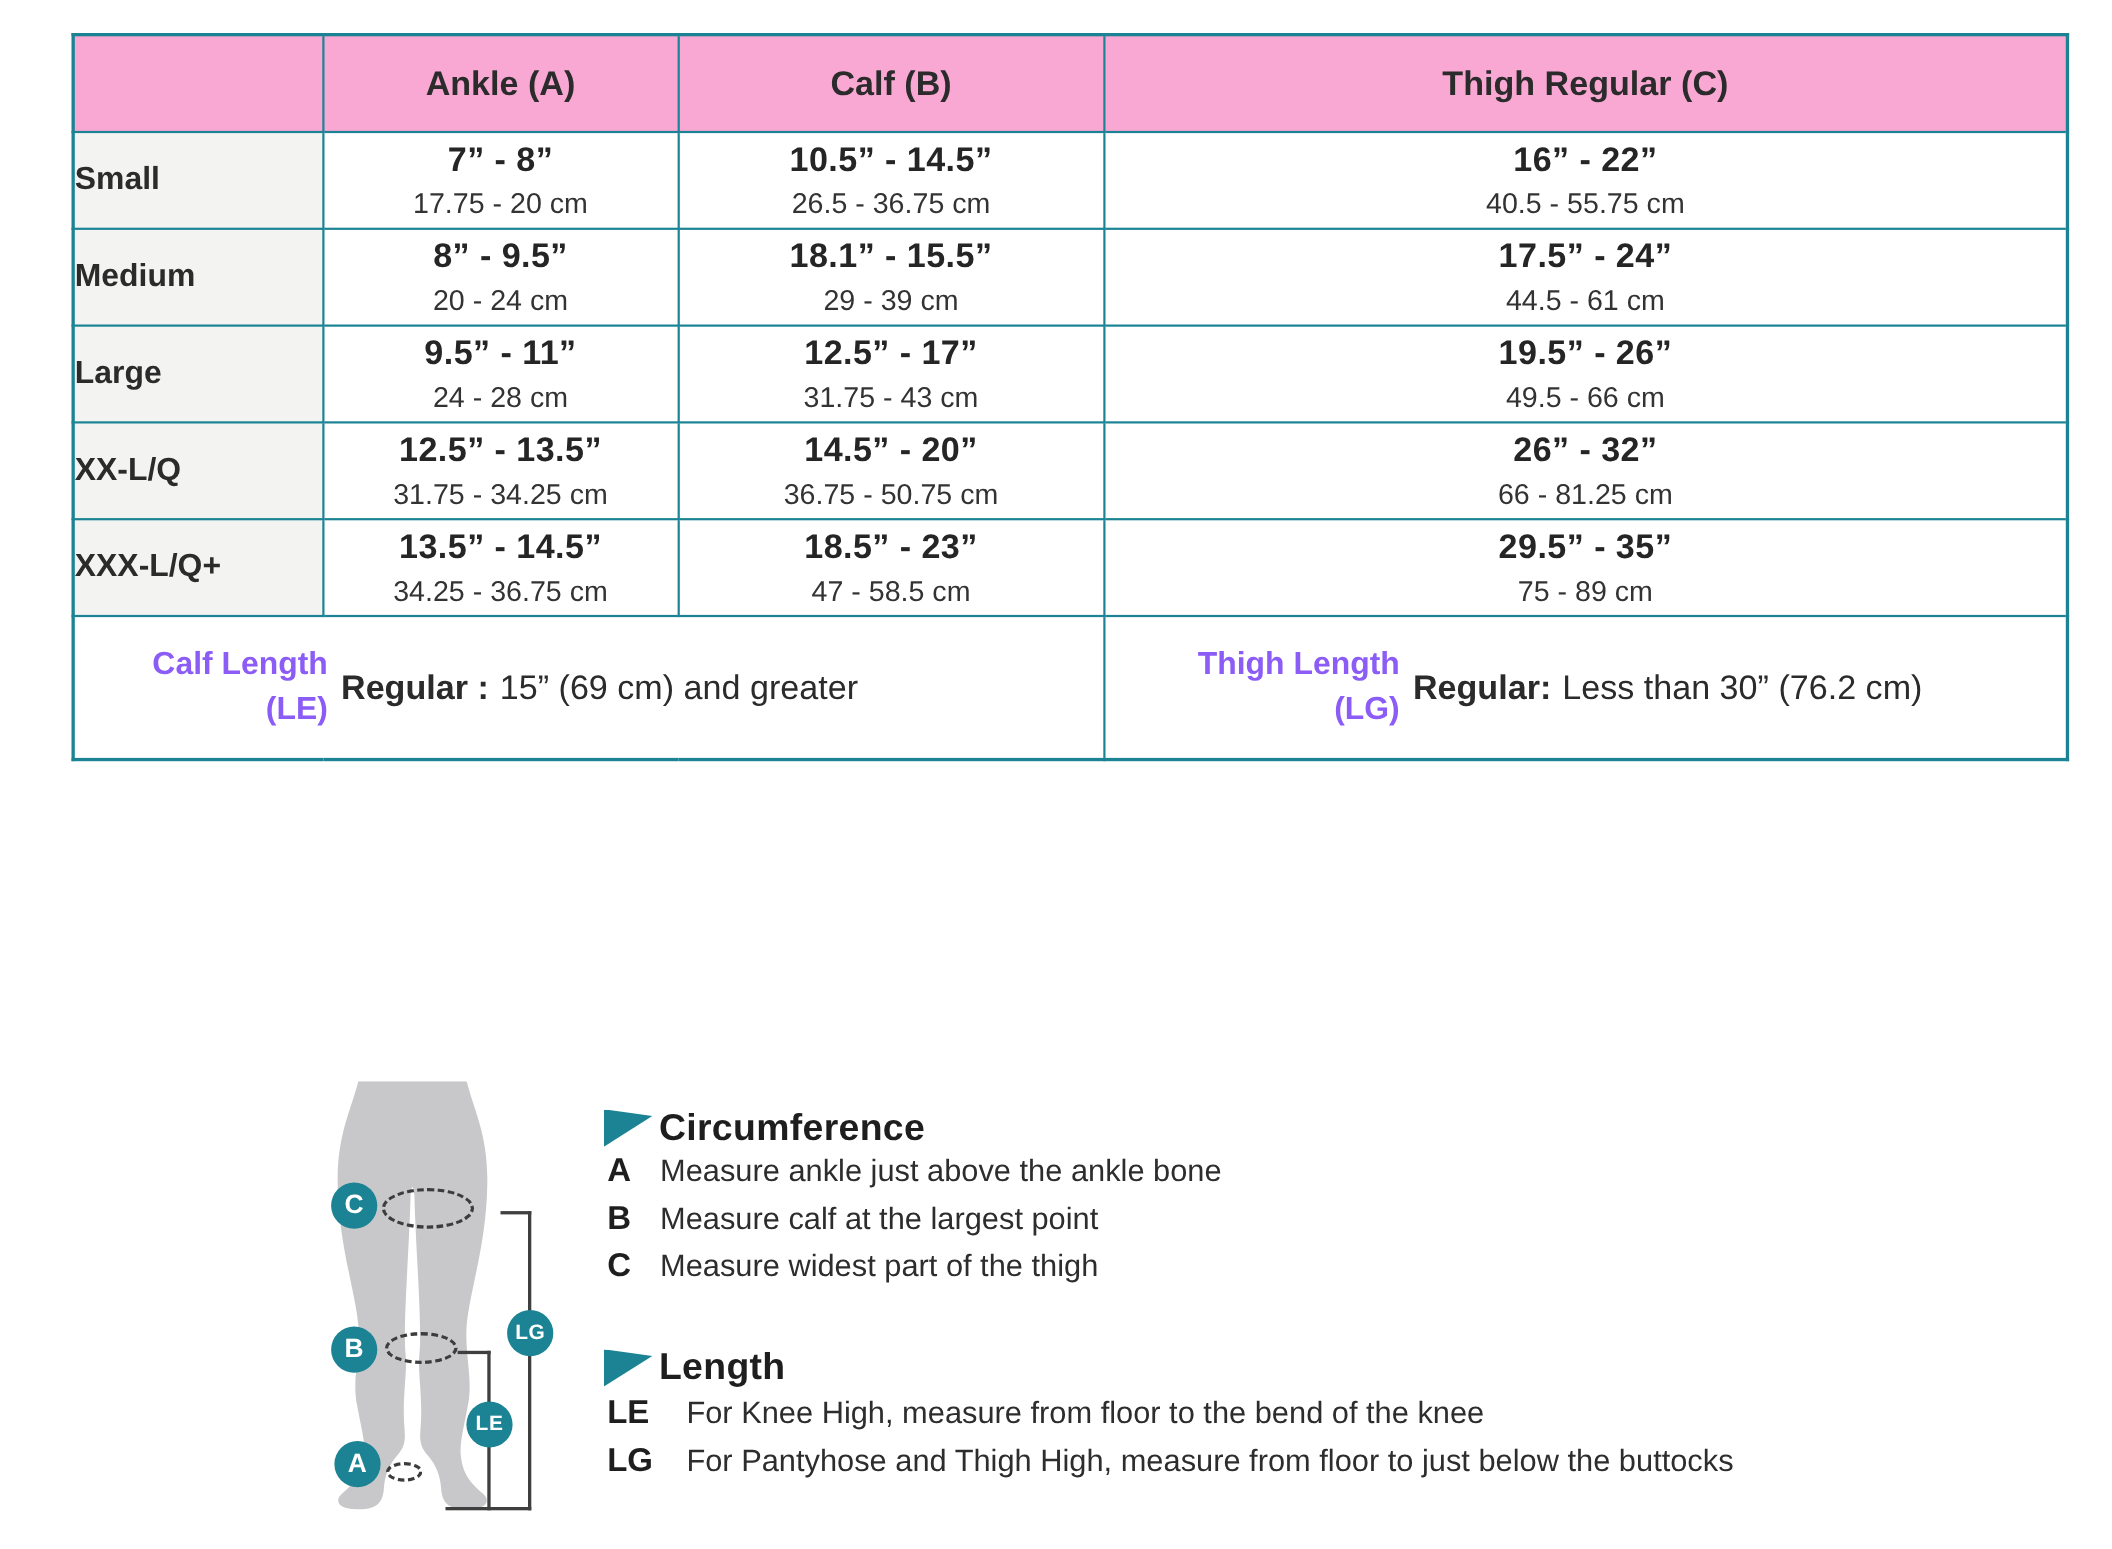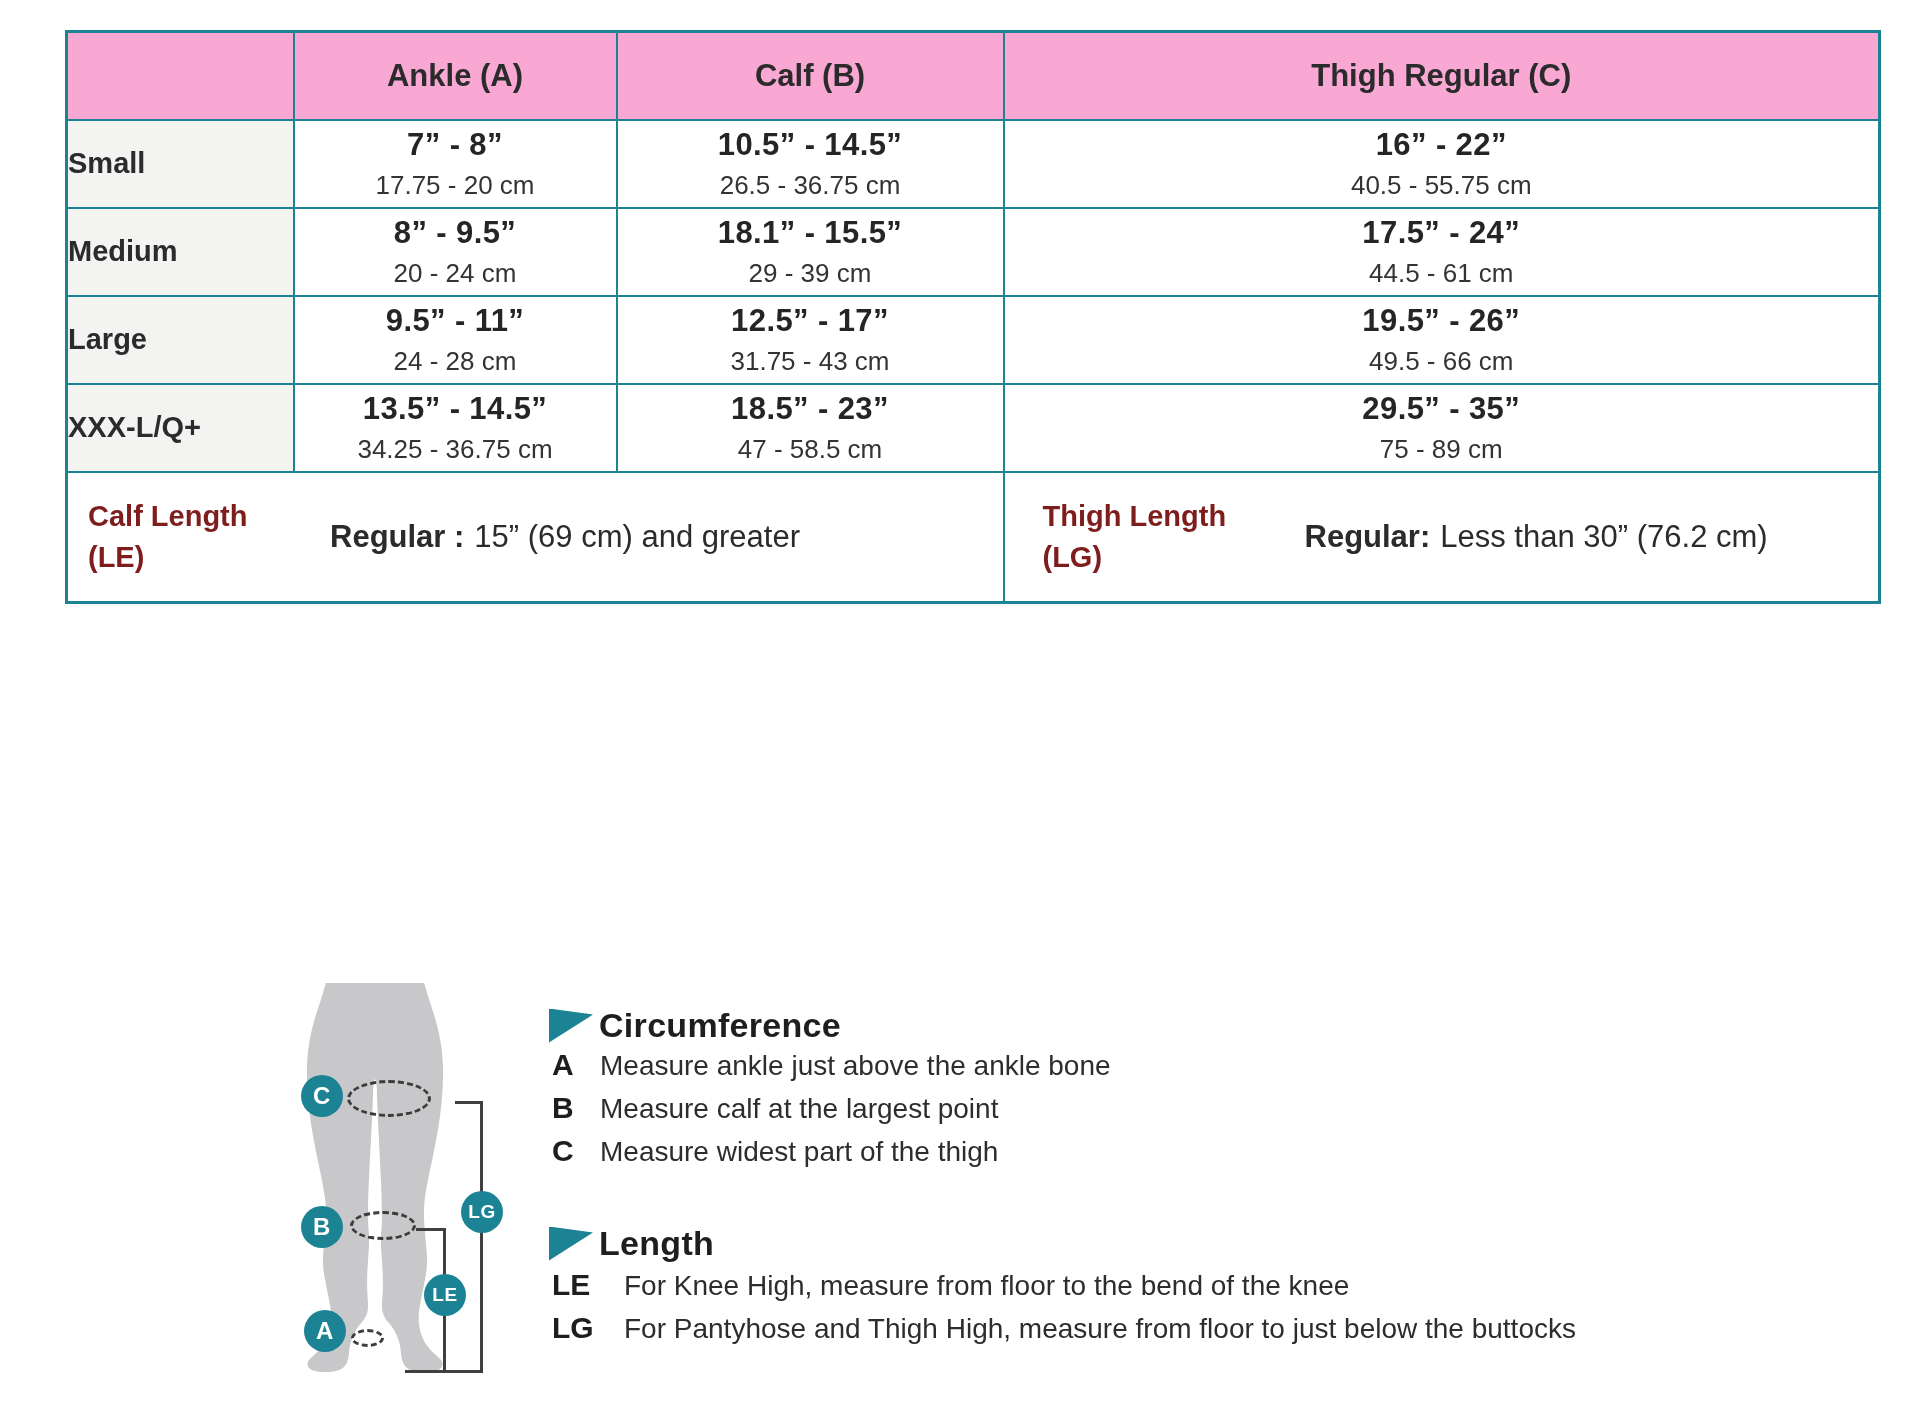--- a/index.html
+++ b/index.html
@@ -143,6 +143,21 @@
   </tr>
 
 
+  <tr class="szrow">
+    <td class="rlabel">XX-L/Q</td>
+    <td class="vcell">
+      <div class="in">12.5” - 13.5”</div>
+      <div class="cm">31.75 - 34.25 cm</div>
+    </td>
+    <td class="vcell">
+      <div class="in">14.5” - 20”</div>
+      <div class="cm">36.75 - 50.75 cm</div>
+    </td>
+    <td class="vcell">
+      <div class="in">26” - 32”</div>
+      <div class="cm">66 - 81.25 cm</div>
+    </td>
+  </tr>
 
   <tr class="szrow">
     <td class="rlabel">XXX-L/Q+</td>

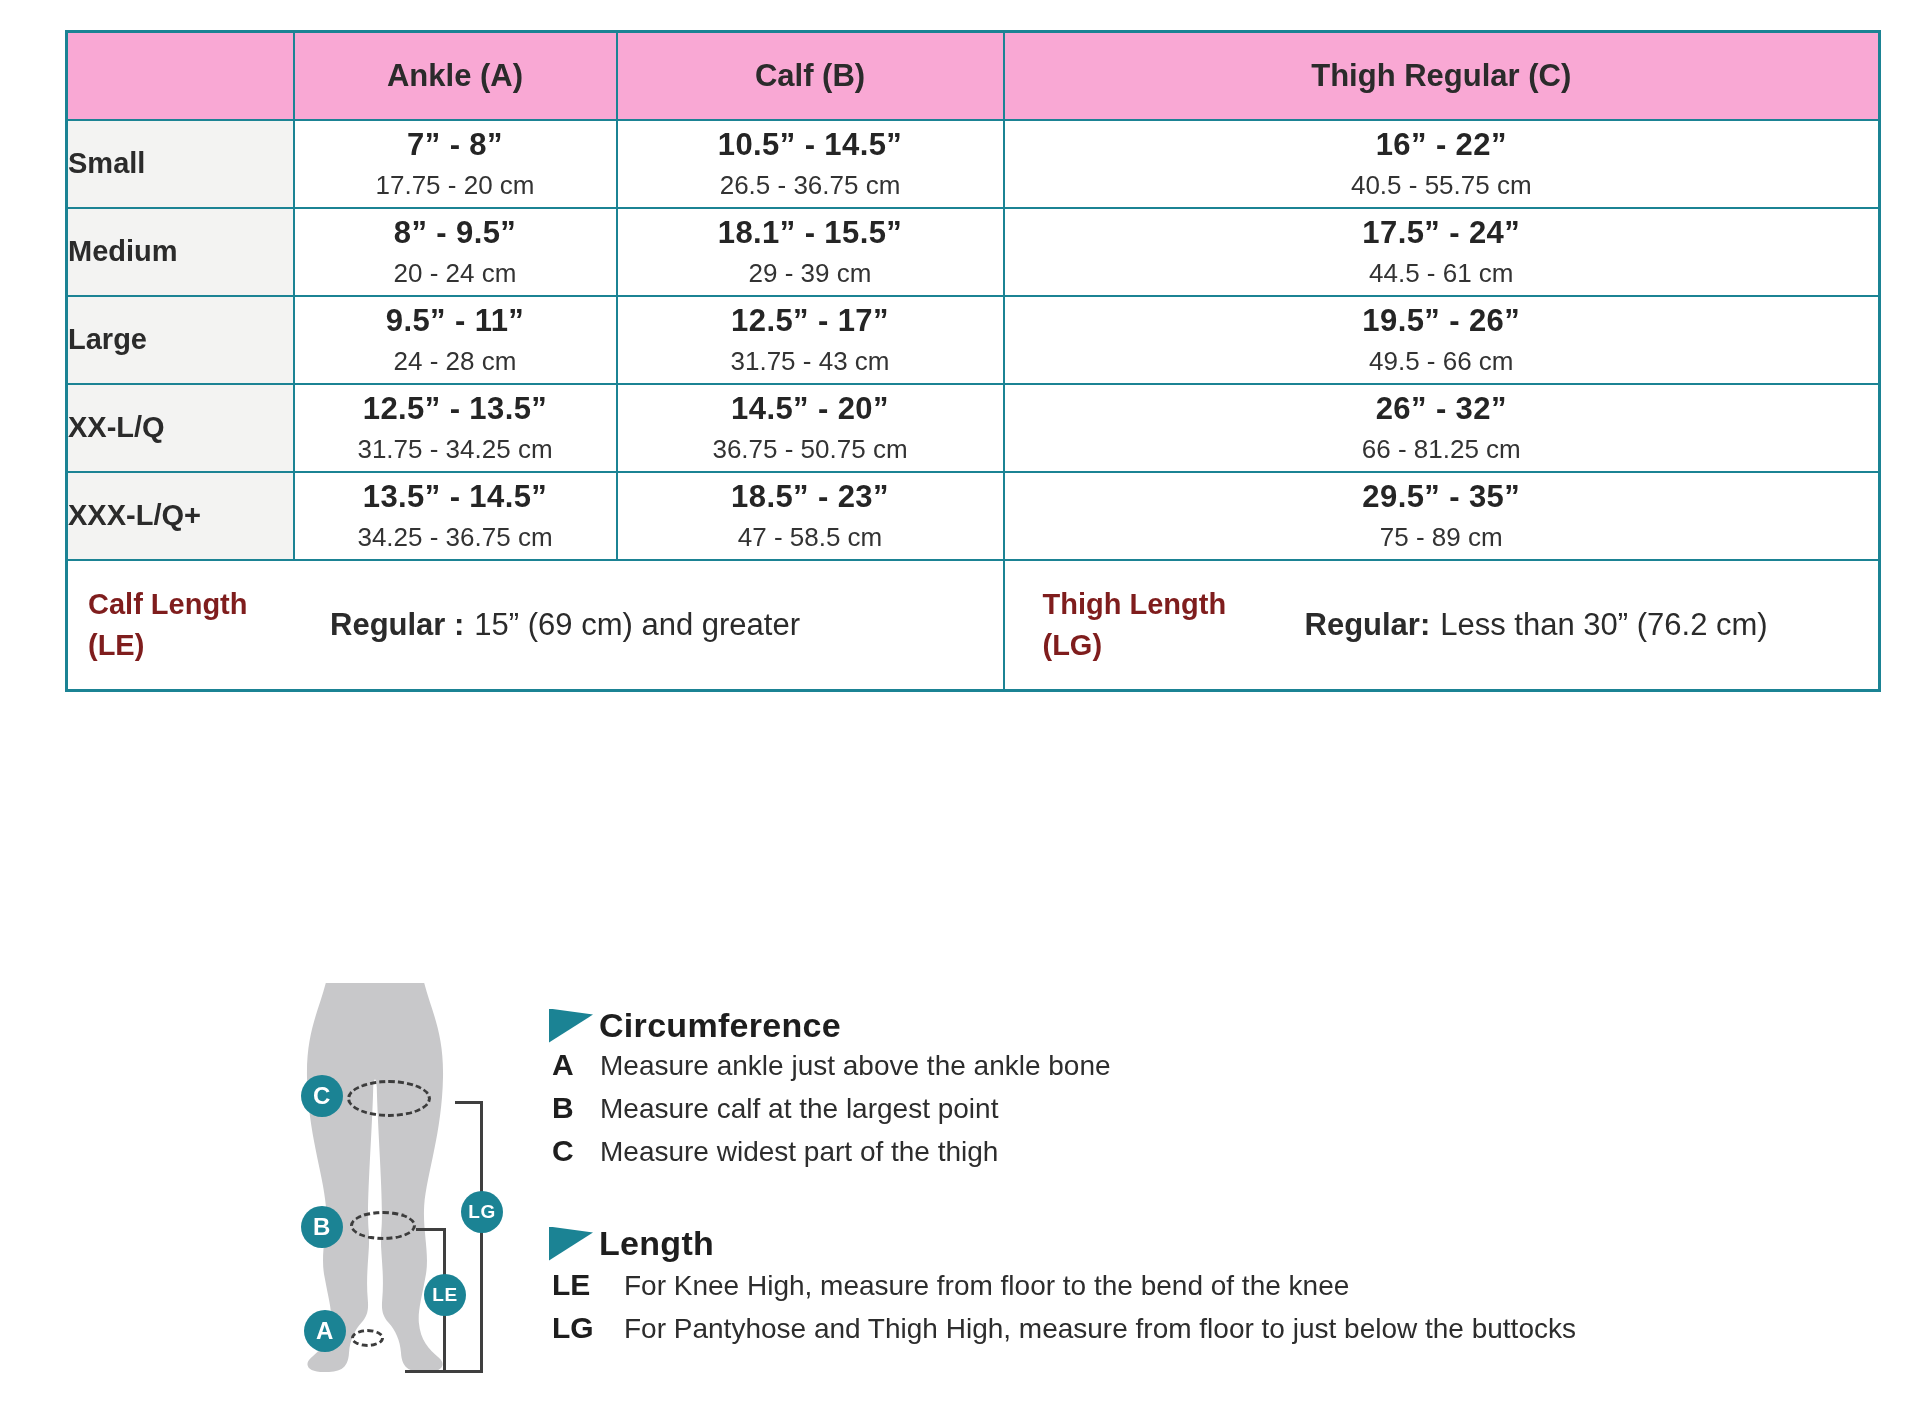--- a/index.html
+++ b/index.html
@@ -30,7 +30,7 @@
   .vcell .cm{font-size:26px;margin-top:7px;color:#333;}
   td.footcell{background:#fff;}
   .foot{display:flex;align-items:center;height:100%;}
-  .flabel{text-align:left;font-weight:bold;font-size:29px;line-height:1.4;color:#7f1d1d;padding-left:20px;}
+  .flabel{text-align:right;font-weight:bold;font-size:29px;line-height:1.4;color:#8b5cf6;}
   .flabel.calf{width:230px;flex:0 0 auto;}
   .flabel.thigh{width:250px;margin-left:18px;flex:0 0 auto;}
   .ftext{font-size:31px;color:#2b2b2b;}

